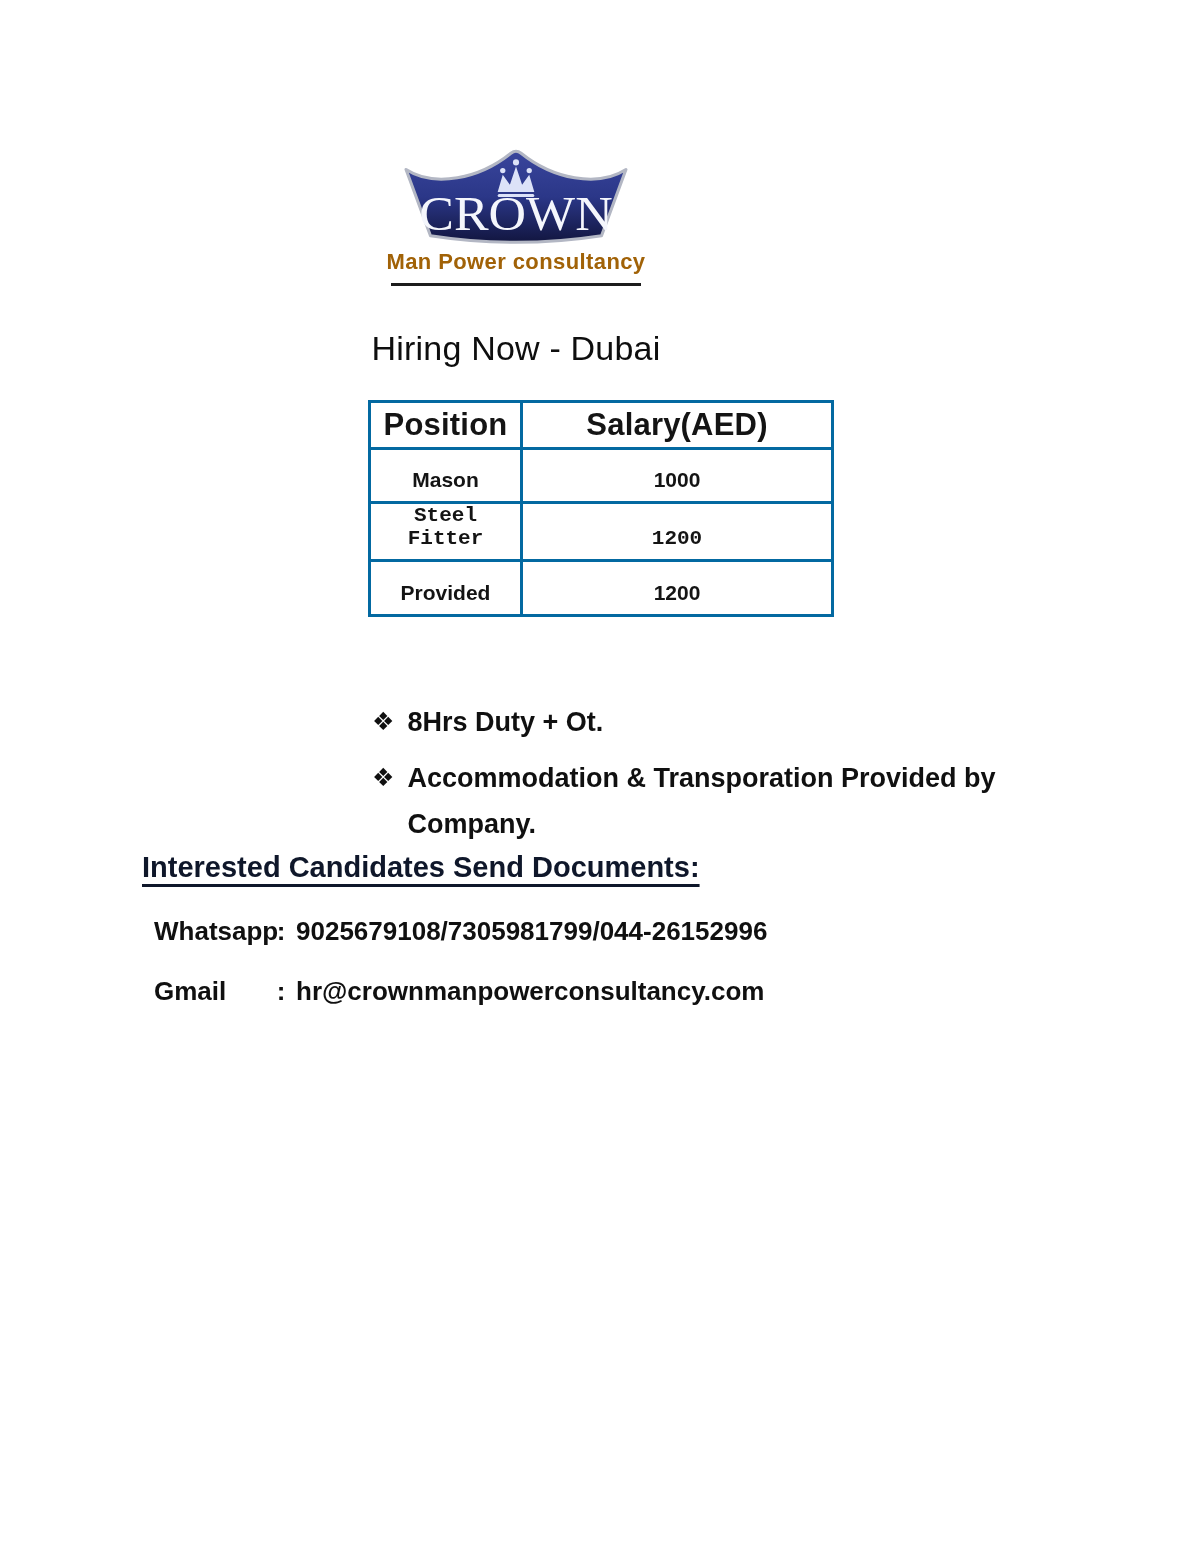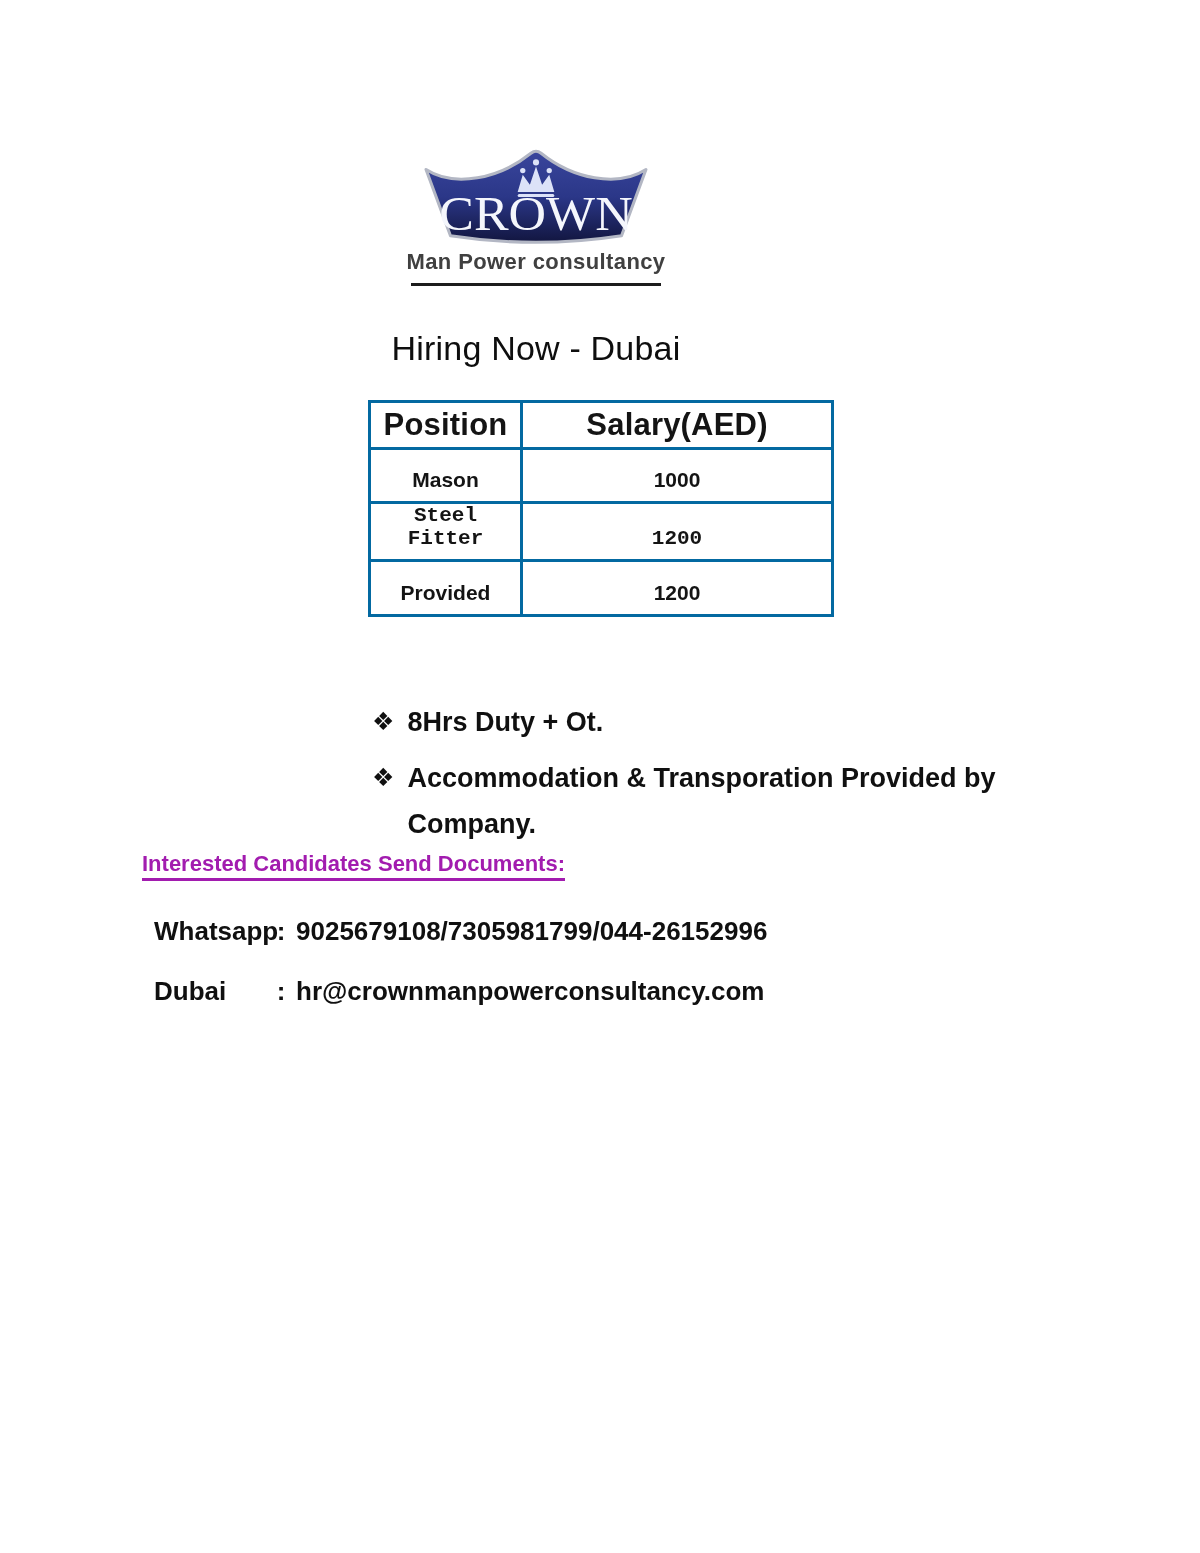--- a/index.html
+++ b/index.html
@@ -5,7 +5,7 @@
   html,body{margin:0;padding:0;background:#ffffff;}
   .page{
     position:relative;width:1032px;height:1553px;background:#ffffff;
-    font-family:"Liberation Sans",sans-serif;color:#131313;overflow:hidden;padding-left:40px;
+    font-family:"Liberation Sans",sans-serif;color:#131313;overflow:hidden;
   }
 
   

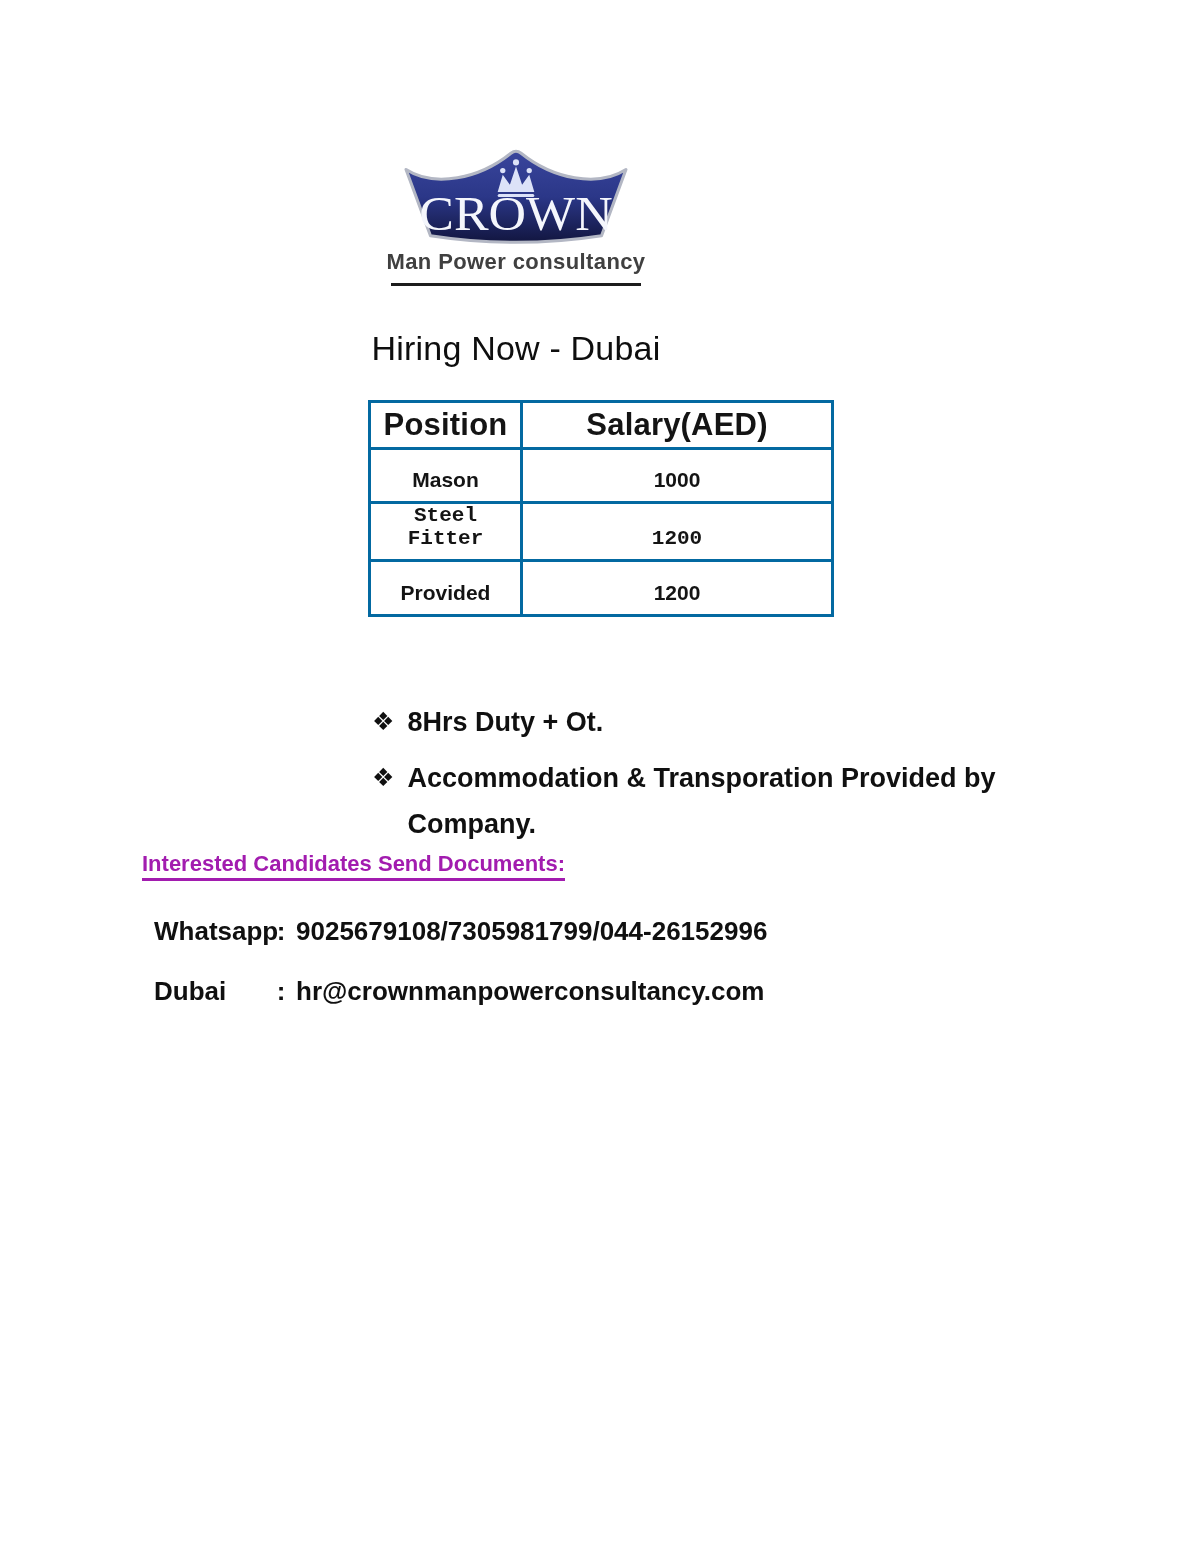--- a/index.html
+++ b/index.html
@@ -12,7 +12,7 @@
   .logo-wrap{position:absolute;top:147px;left:0;right:0;display:flex;flex-direction:column;align-items:center;}
   svg.badge{width:224px;height:97px;display:block;}
   svg.badge text{font-family:"Liberation Serif",serif;font-weight:400;}
-  .tagline{margin-top:5px;font-size:22px;font-weight:700;color:#404040;letter-spacing:.4px;}
+  .tagline{margin-top:5px;font-size:22px;font-weight:700;color:#a16207;letter-spacing:.4px;}
   .logo-rule{margin-top:8px;width:250px;height:3px;background:#1c1c1c;}
 
   

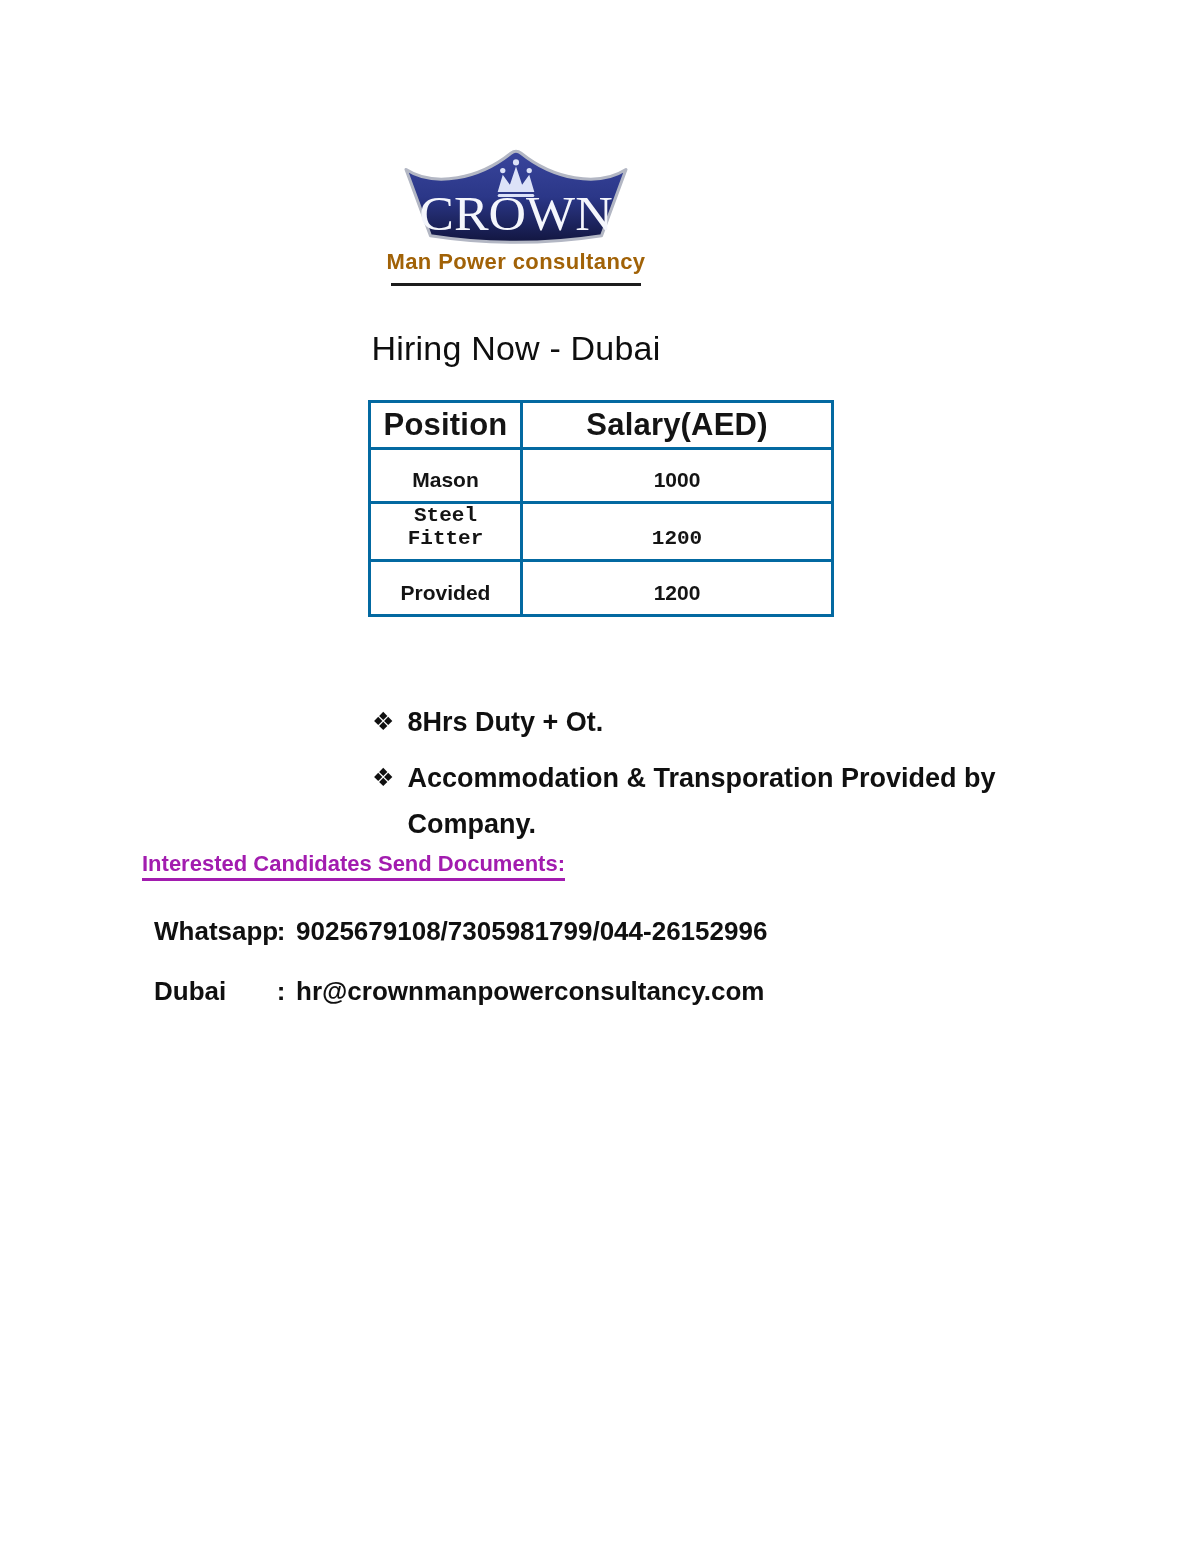--- a/index.html
+++ b/index.html
@@ -47,7 +47,7 @@
   
   .contact-heading{
     position:absolute;left:142px;top:851px;
-    font-size:22px;font-weight:700;color:#a21caf;
+    font-size:29px;font-weight:700;color:#0f172a;
     text-decoration:underline;text-decoration-thickness:3px;text-underline-offset:7px;
   }
   .contact-row{position:absolute;left:154px;display:flex;font-size:26px;font-weight:700;color:#101010;}

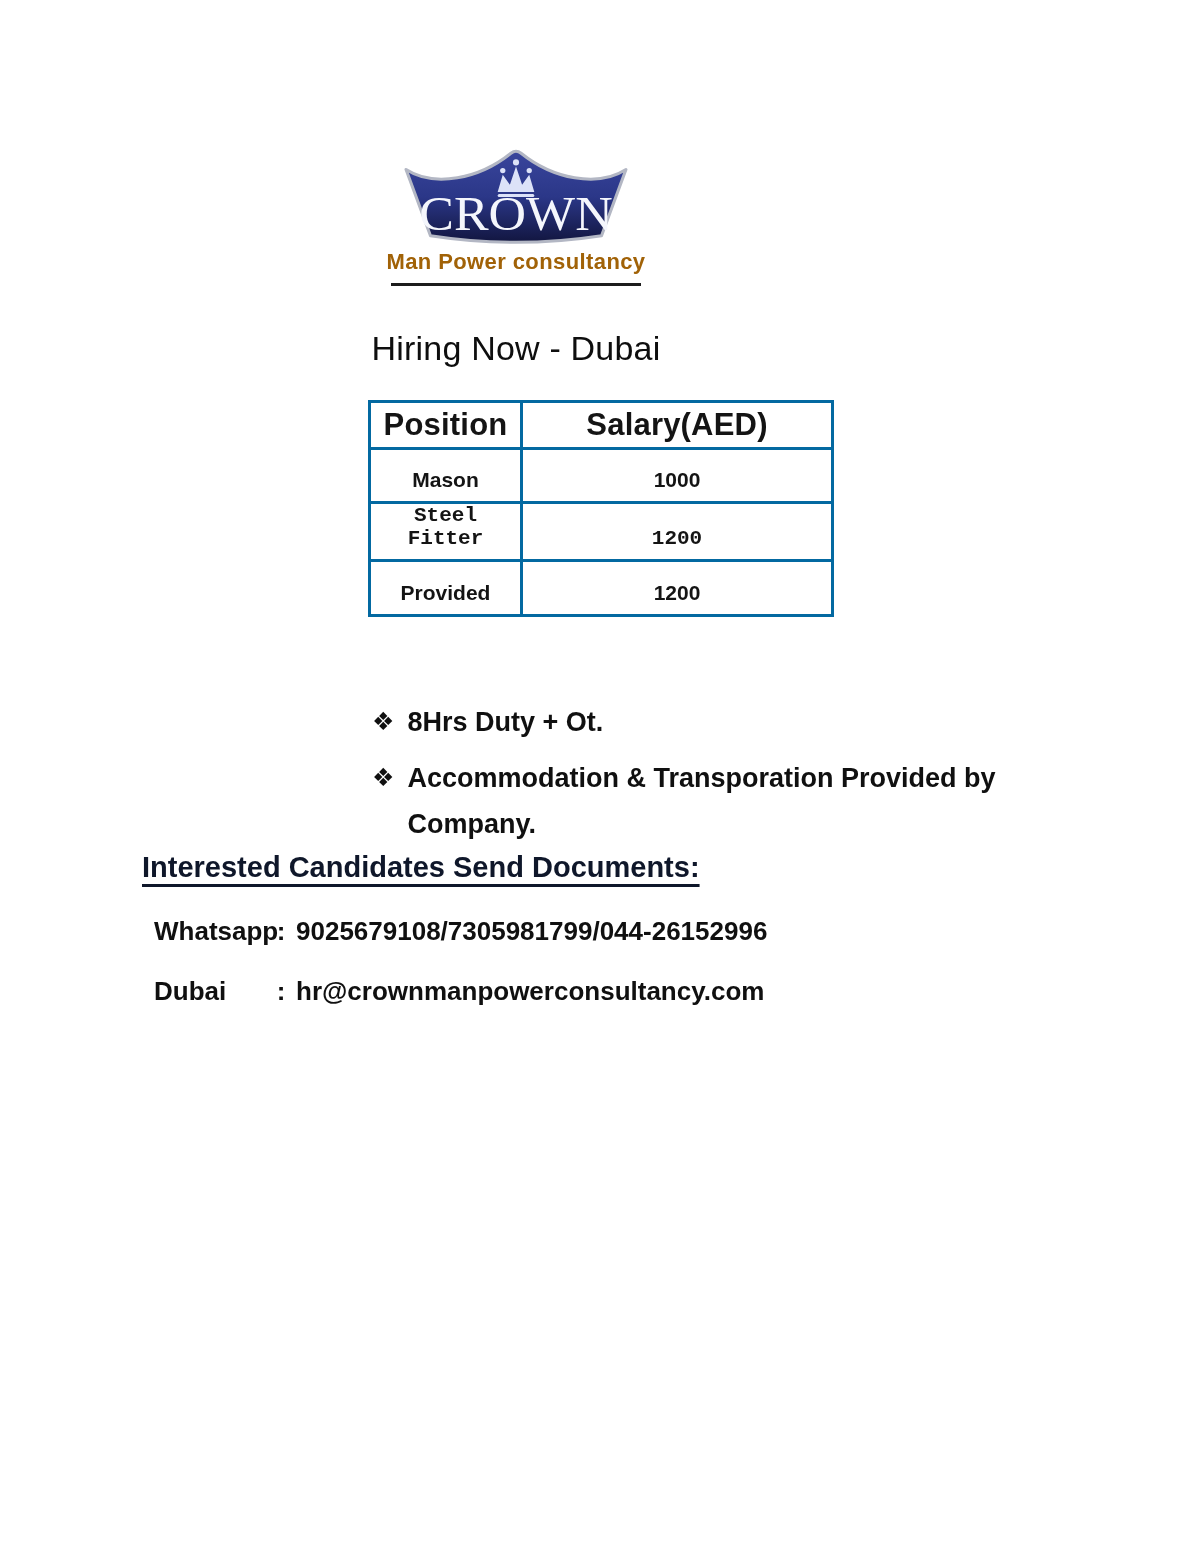--- a/index.html
+++ b/index.html
@@ -134,7 +134,7 @@
   </div>
 
   <div class="contact-row gmail">
-    <span class="clabel">Dubai</span>
+    <span class="clabel">Gmail</span>
     <span class="ccolon">:</span>
     <span class="cvalue">hr@crownmanpowerconsultancy.com</span>
   </div>

